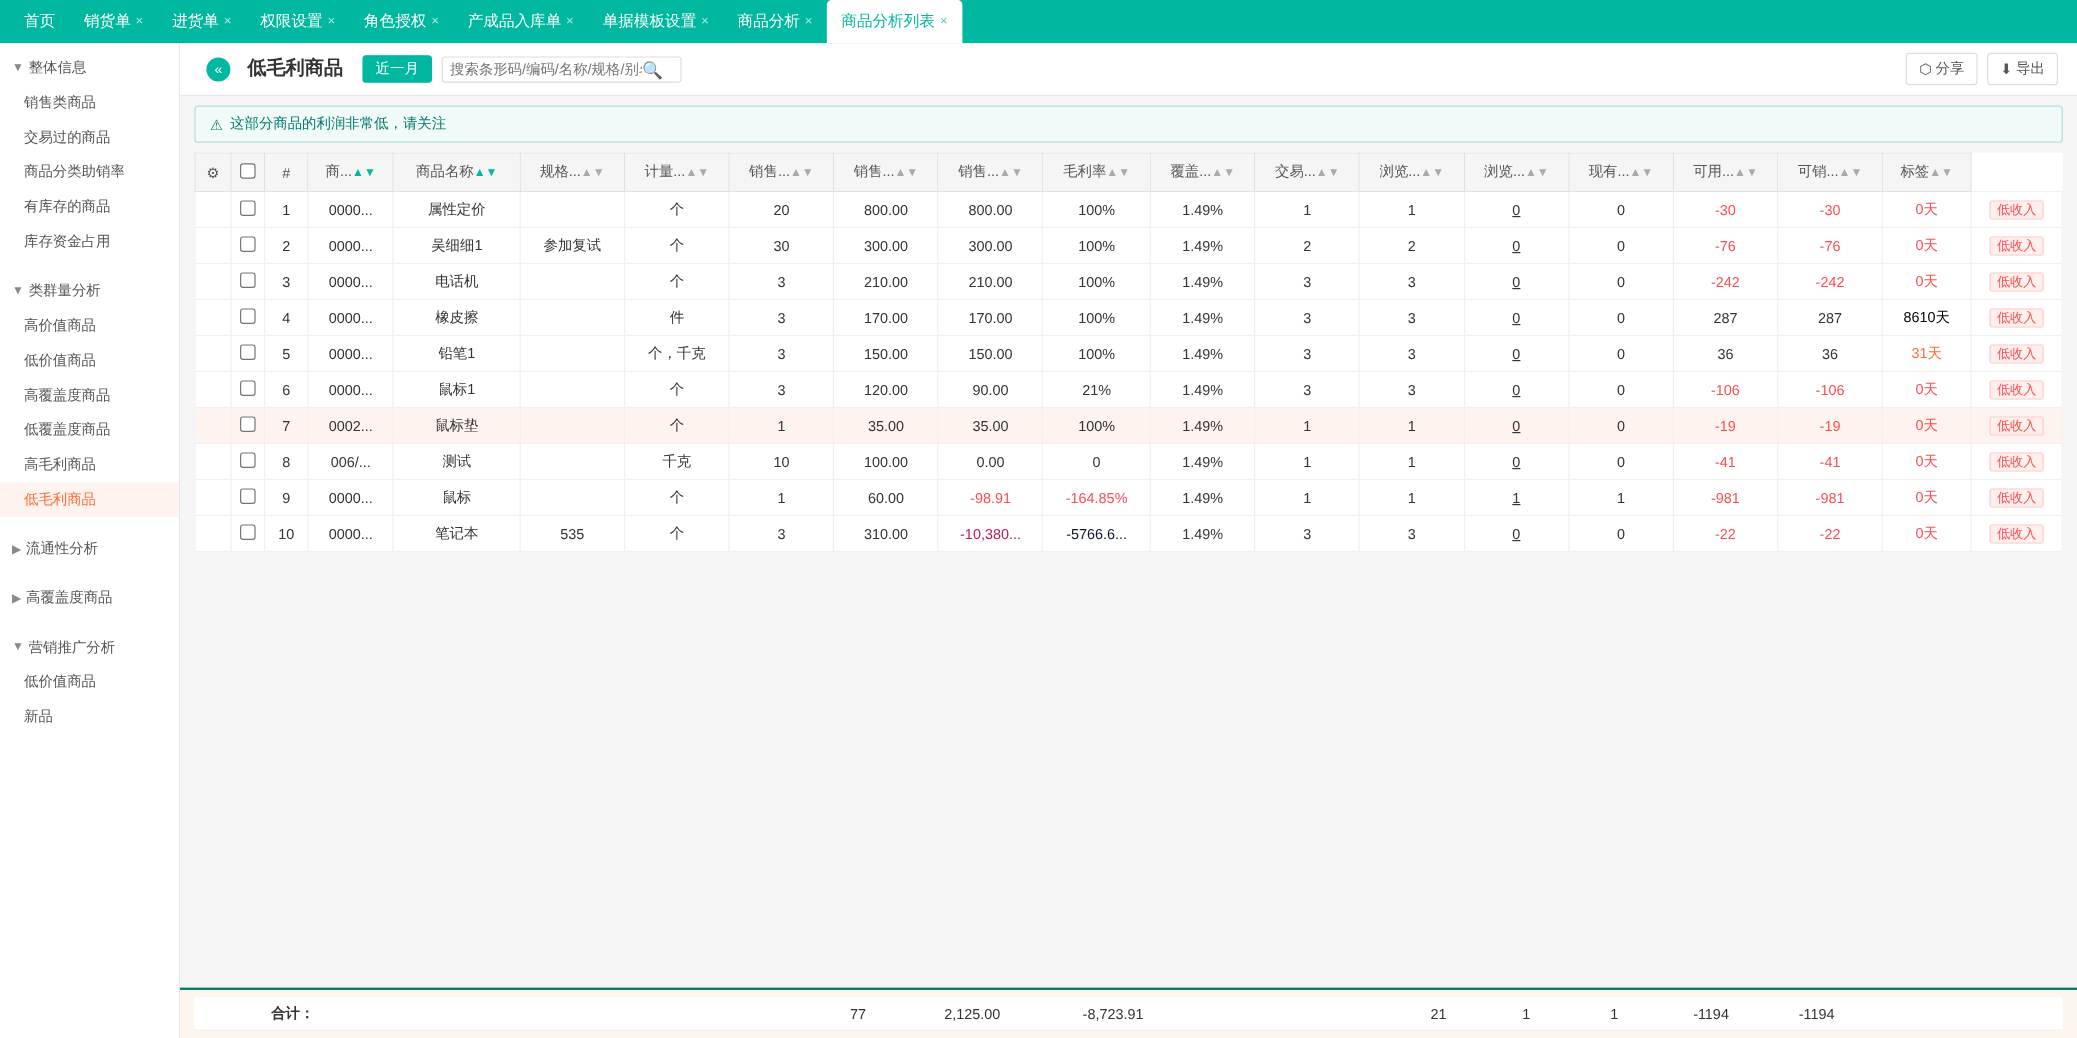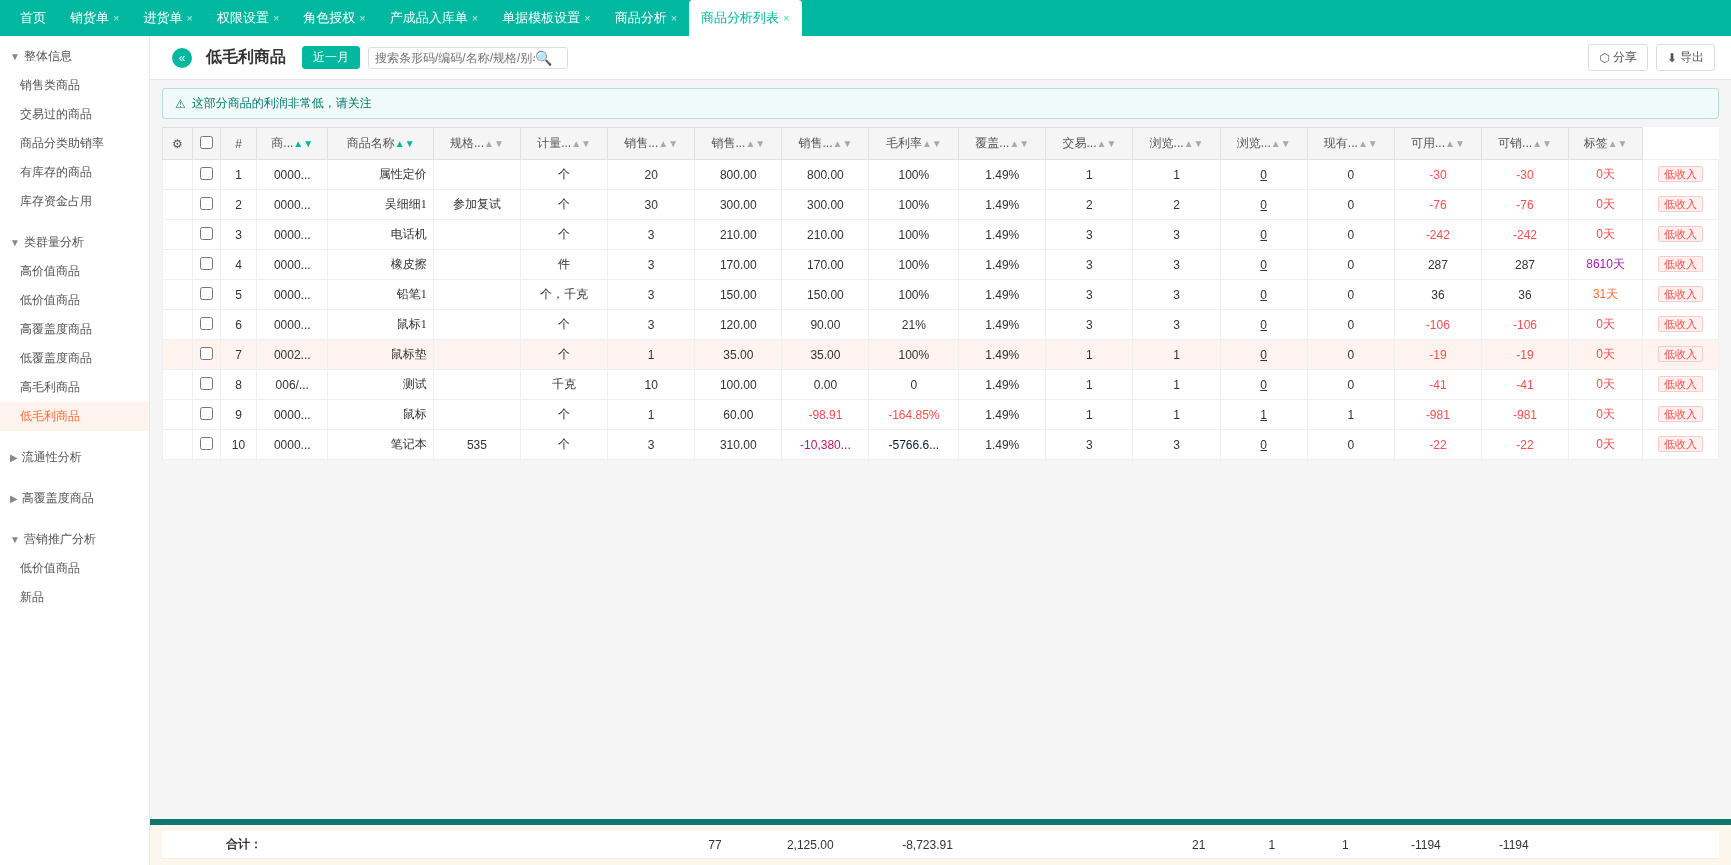--- a/index.html
+++ b/index.html
@@ -46,7 +46,7 @@
     tbody tr { border-bottom: 1px solid #f0f0f0; }
     tbody tr.highlighted { background: #fff3ef; }
     tbody td { padding: 6px 6px; text-align: center; border: 1px solid #f0f0f0; color: #333; white-space: nowrap; }
-    tbody td.text-left { text-align: right; font-family: Liberation Serif, serif; }
+    tbody td.text-left { text-align: center; }
     .col-settings { width: 30px; }
     .col-checkbox { width: 28px; }
     .col-num { width: 36px; }

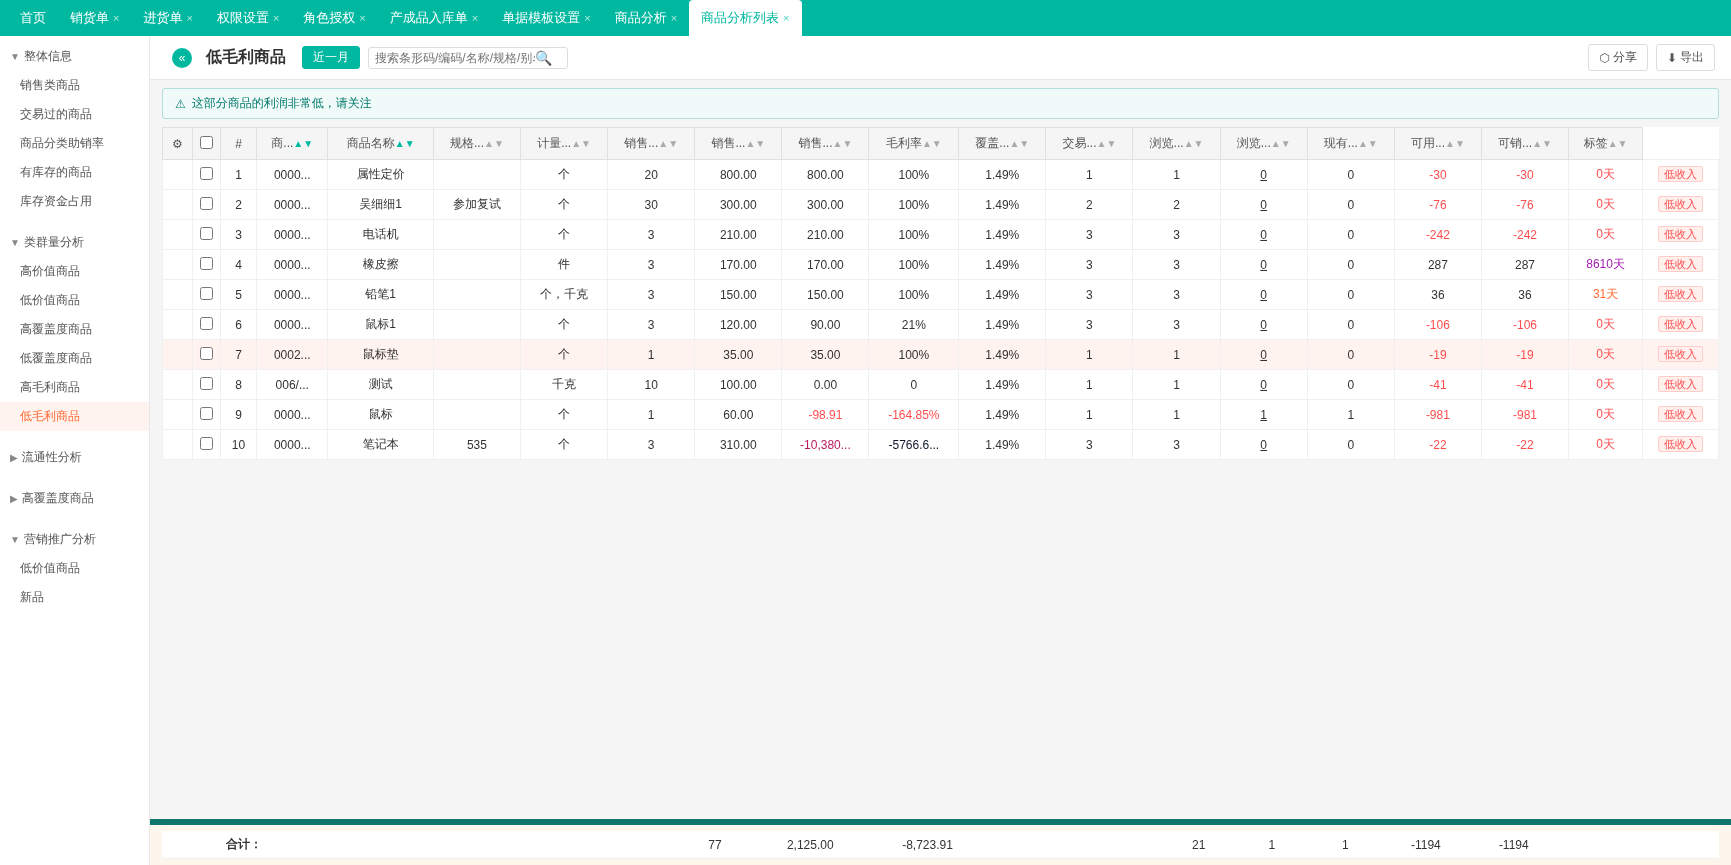--- a/index.html
+++ b/index.html
@@ -297,7 +297,7 @@
       <td>0</td>
       <td style="">287</td>
       <td style="">287</td>
-      <td style="color:#a21caf">8610天</td>
+      <td style="color:#000000">8610天</td>
       <td><span class="tag-badge">低收入</span></td>
     </tr>
             <tr>

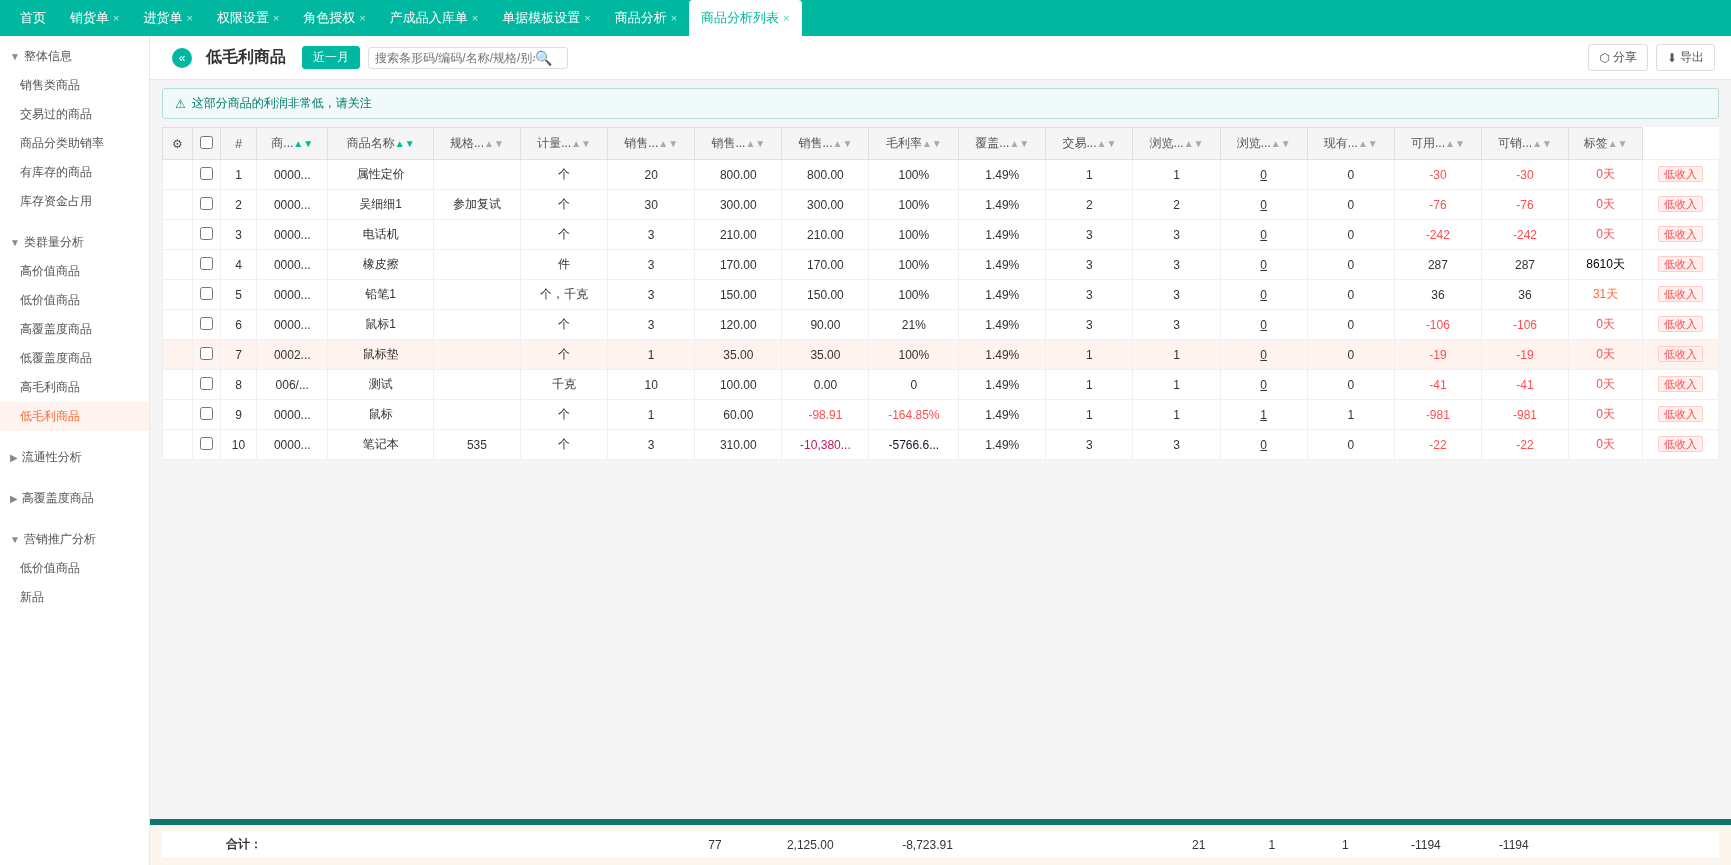--- a/index.html
+++ b/index.html
@@ -54,7 +54,7 @@
     .link-underline { text-decoration: underline; color: #333; cursor: pointer; }
 
     
-    .footer-total { background: #fdf6ec; border-top: 6px solid #0f766e; padding: 6px 12px; display: flex; align-items: center; }
+    .footer-total { background: #fdf6ec; border-top: 2px solid #0f766e; padding: 6px 12px; display: flex; align-items: center; }
 
     
     .pagination-bar { background: #fff; border-top: 1px solid #e8e8e8; padding: 6px 16px; display: flex; align-items: center; justify-content: flex-end; gap: 6px; font-size: 12px; color: #555; }

